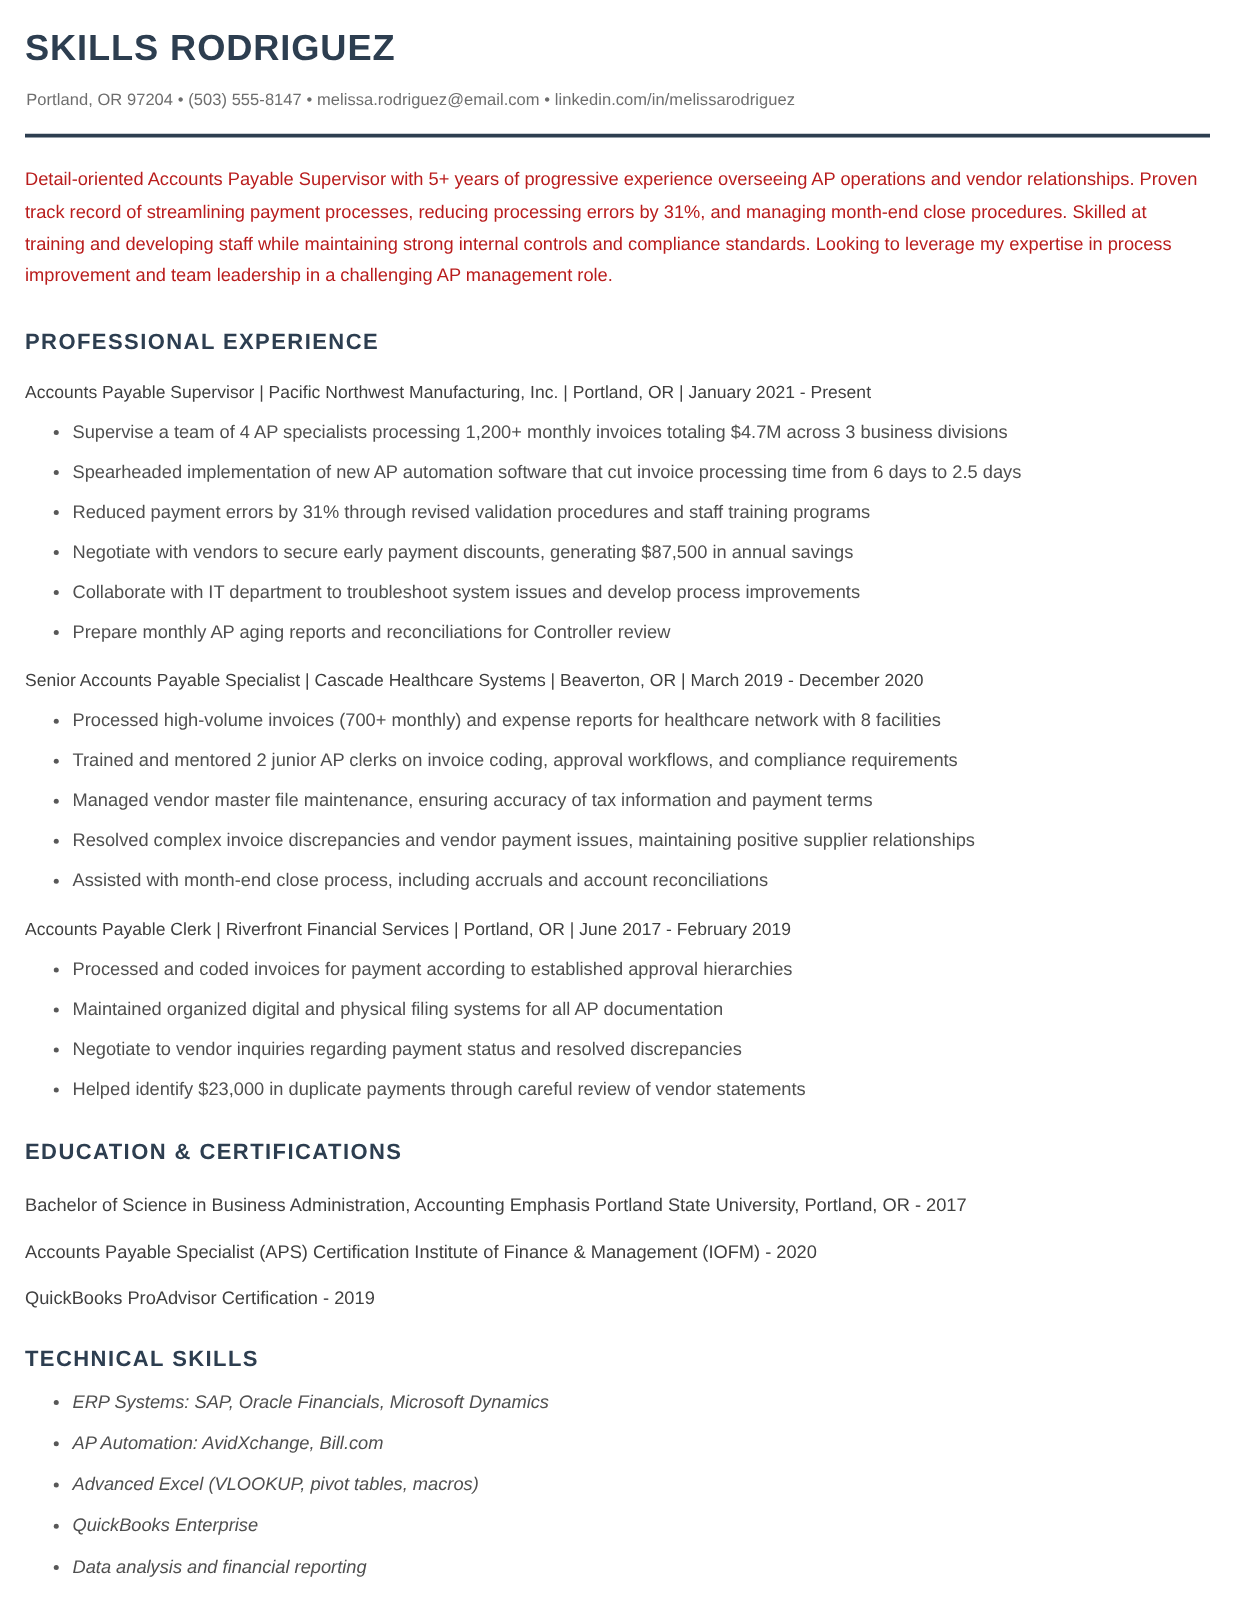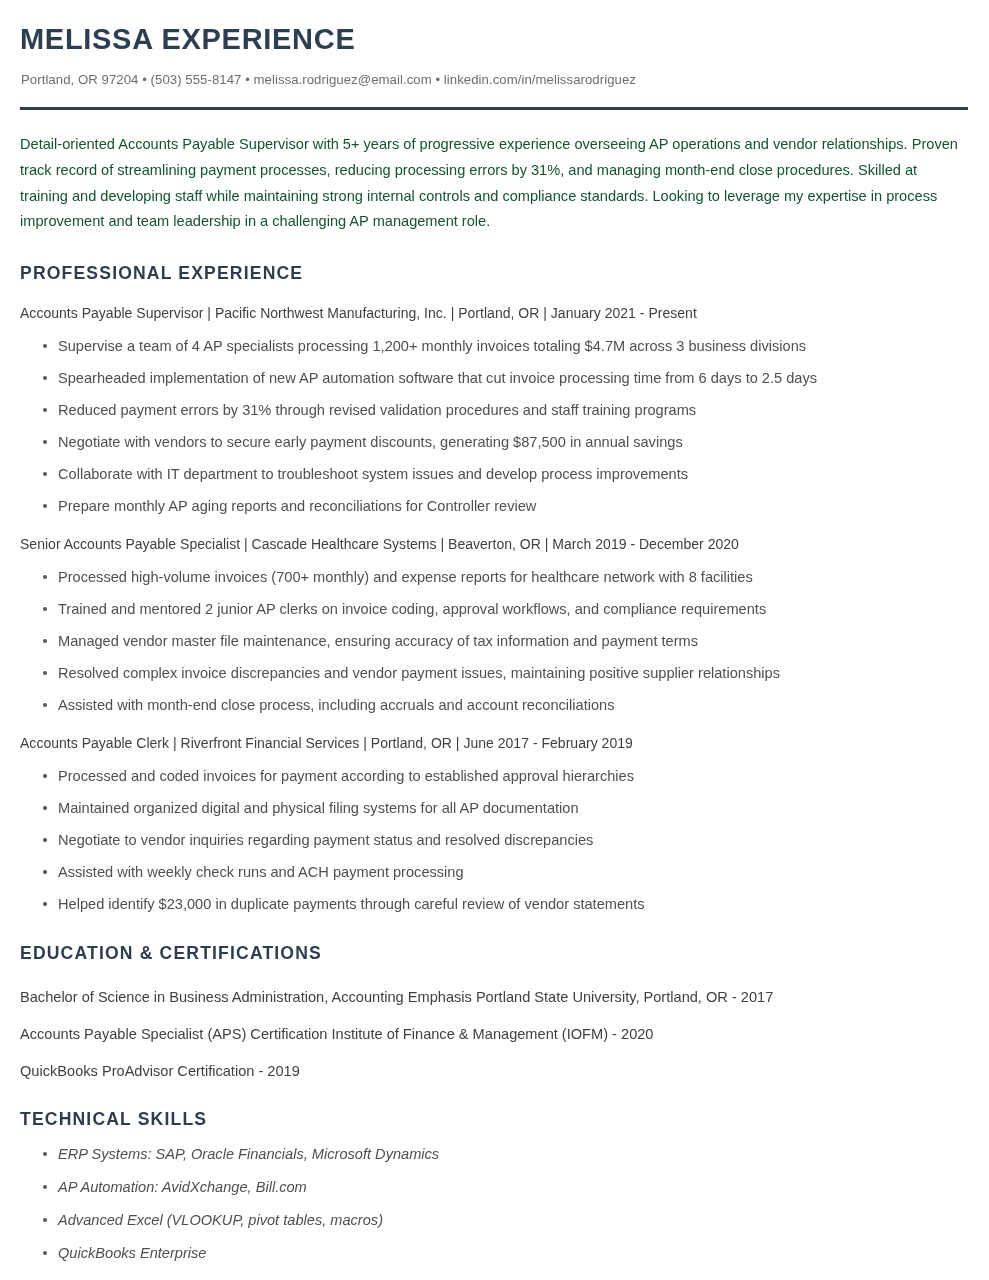--- a/index.html
+++ b/index.html
@@ -123,7 +123,7 @@
 <div class="resume">
 
   <div>
-    <h1 class="name">MELISSA EXPERIENCE</h1>
+    <h1 class="name">SKILLS RODRIGUEZ</h1>
     <p class="contact-line">Portland, OR 97204 • (503) 555-8147 • melissa.rodriguez@email.com • linkedin.com/in/melissarodriguez</p>
     <hr class="header-rule">
   </div>

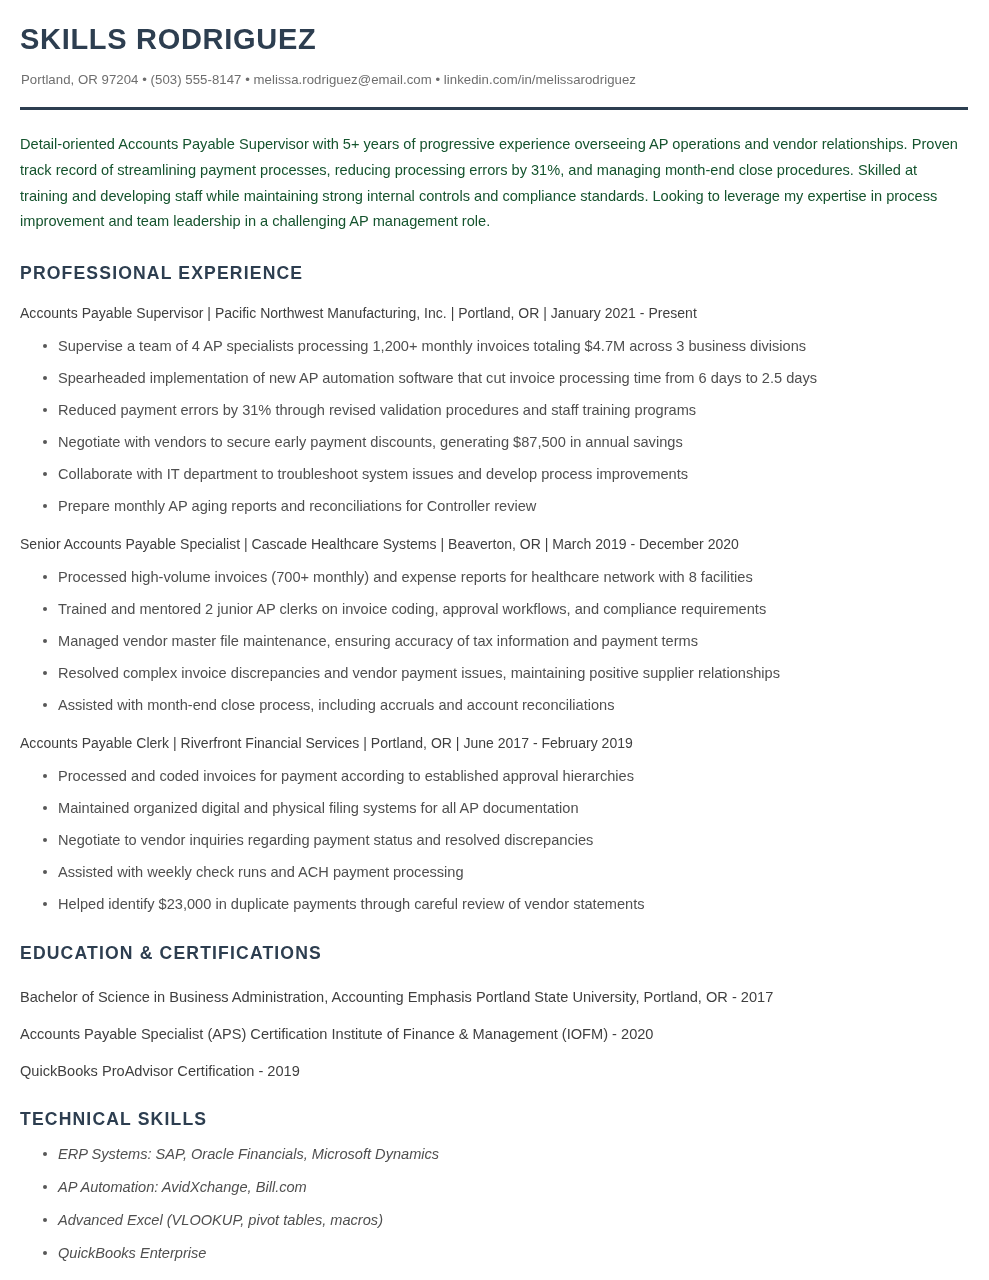--- a/index.html
+++ b/index.html
@@ -51,7 +51,7 @@
     padding: 22px 6px 0 0;
     font-size: 14.6px;
     line-height: 25.8px;
-    color: #14532d;
+    color: #b91c1c;
   }
 
   

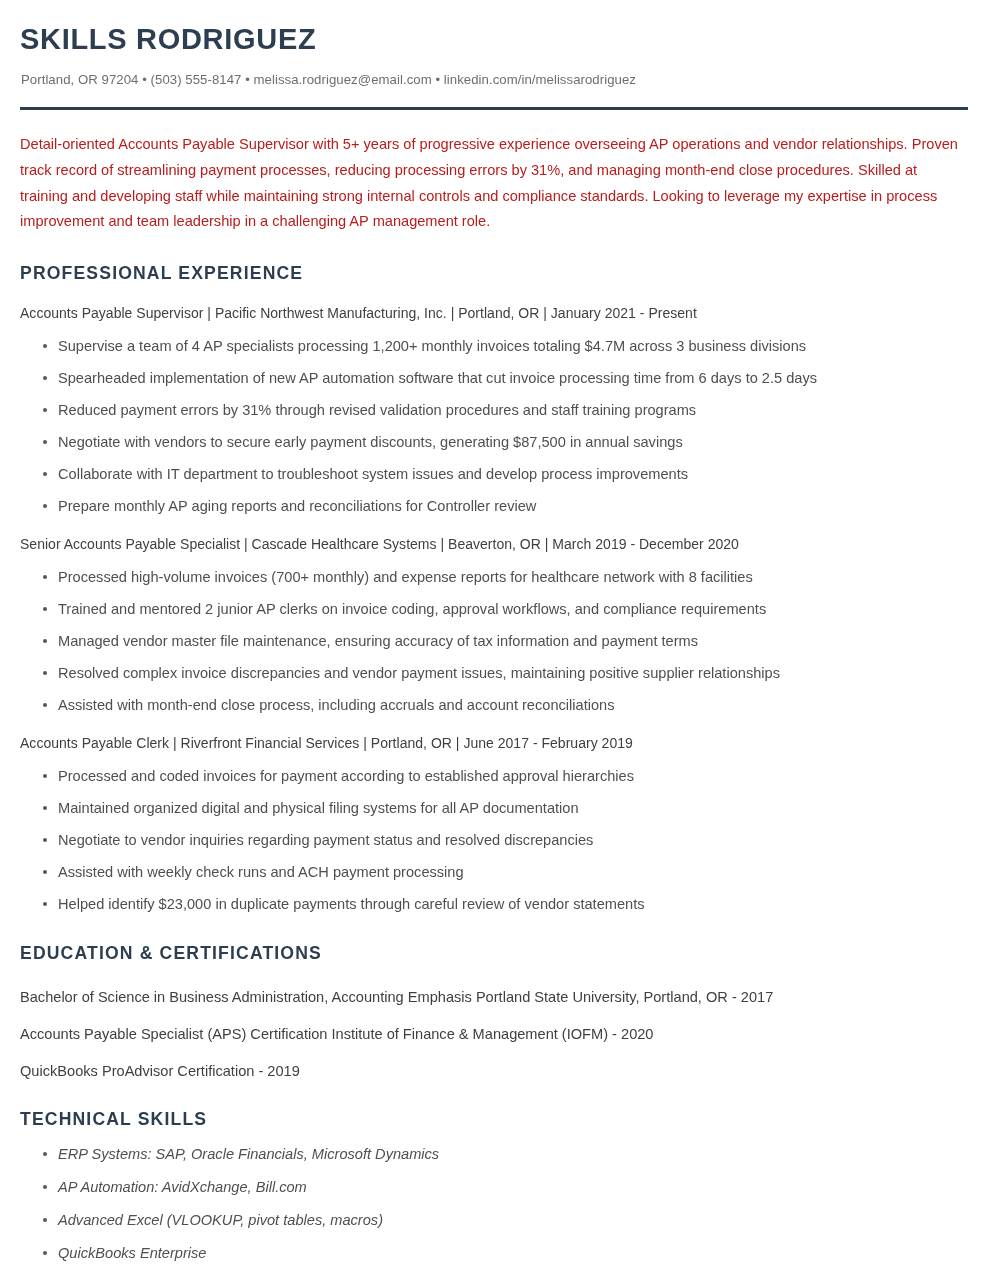--- a/index.html
+++ b/index.html
@@ -162,7 +162,6 @@
         <li>Processed and coded invoices for payment according to established approval hierarchies</li>
         <li>Maintained organized digital and physical filing systems for all AP documentation</li>
         <li>Negotiate to vendor inquiries regarding payment status and resolved discrepancies</li>
-        <li>Assisted with weekly check runs and ACH payment processing</li>
         <li>Helped identify $23,000 in duplicate payments through careful review of vendor statements</li>
       </ul>
     </div>

